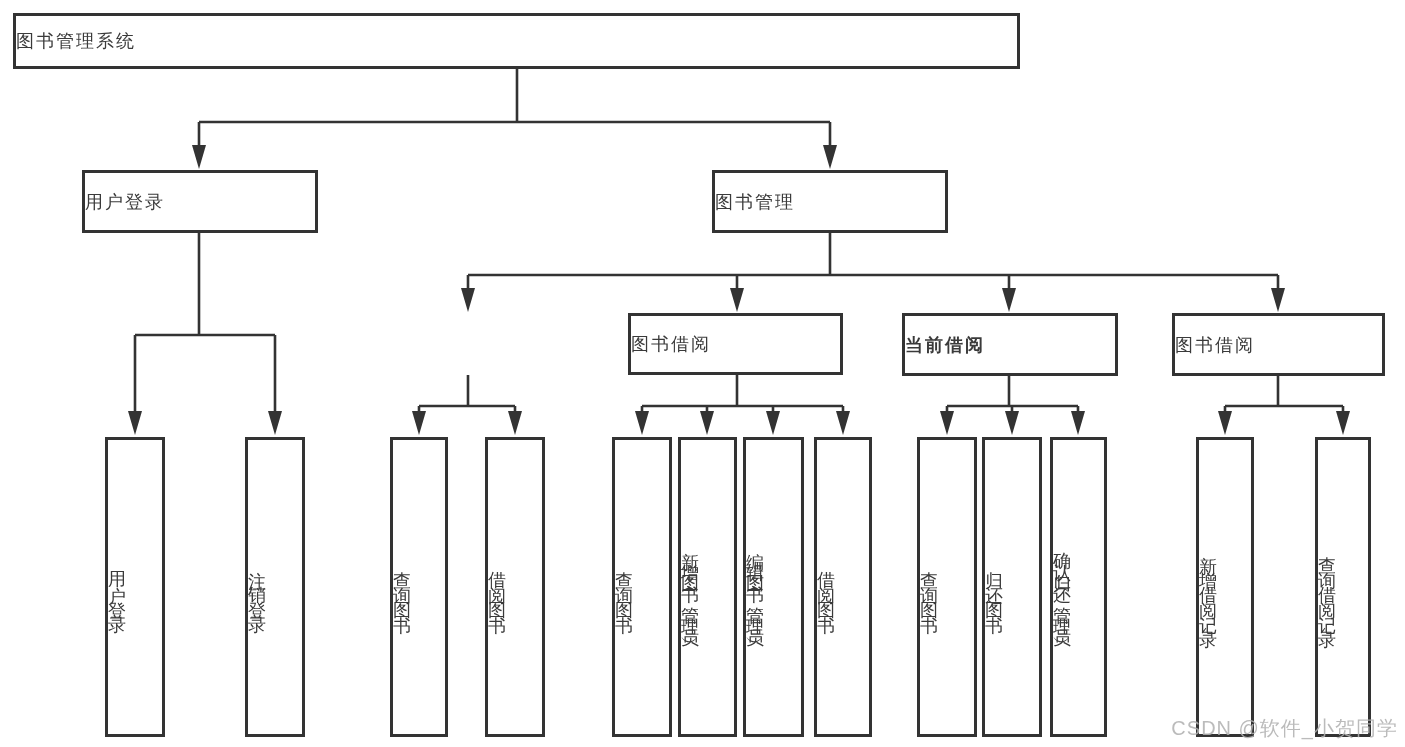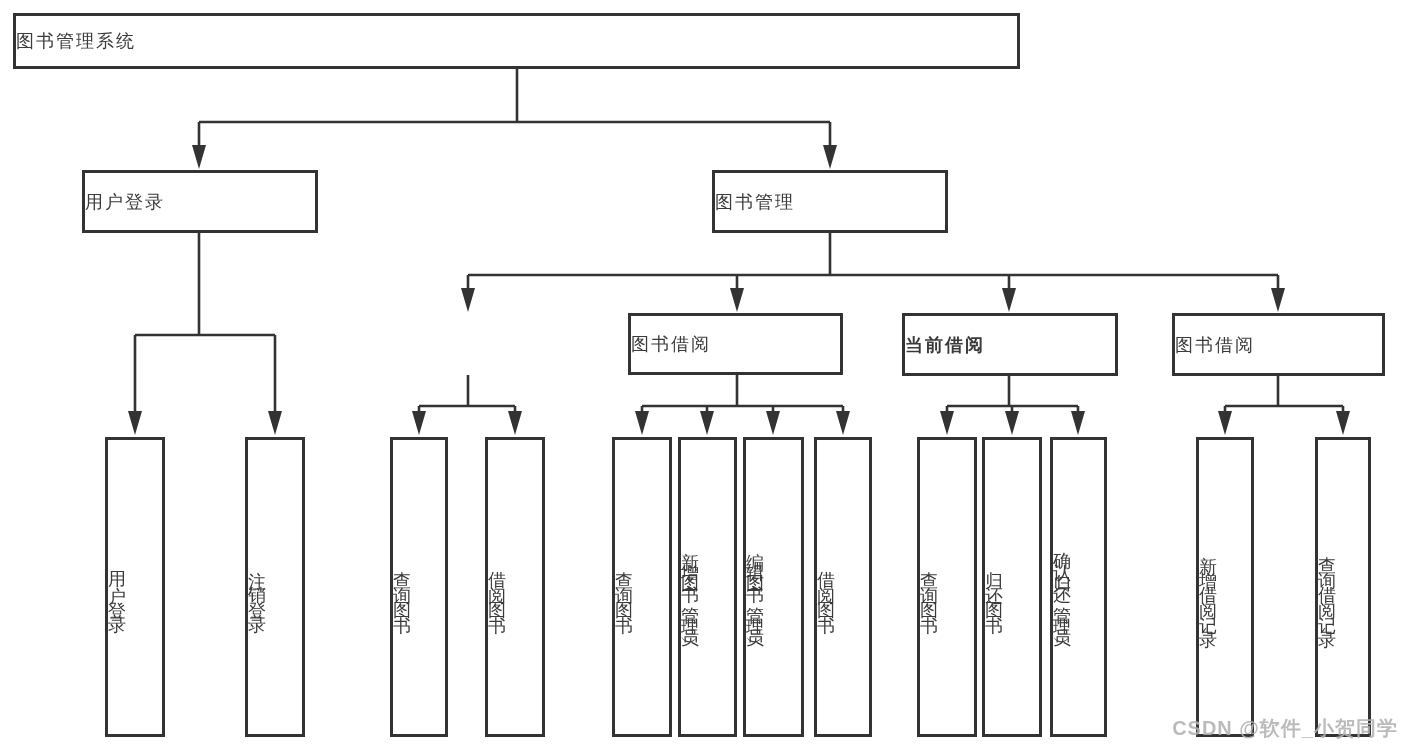--- a/index.html
+++ b/index.html
@@ -57,7 +57,7 @@
   .watermark{
     position:absolute;right:7px;bottom:5px;z-index:10;
     font-size:20px;color:var(--watermark);opacity:0.88;
-    letter-spacing:1px;white-space:nowrap;font-weight:bold;
+    letter-spacing:1px;white-space:nowrap;
   }
 </style>
 </head>

